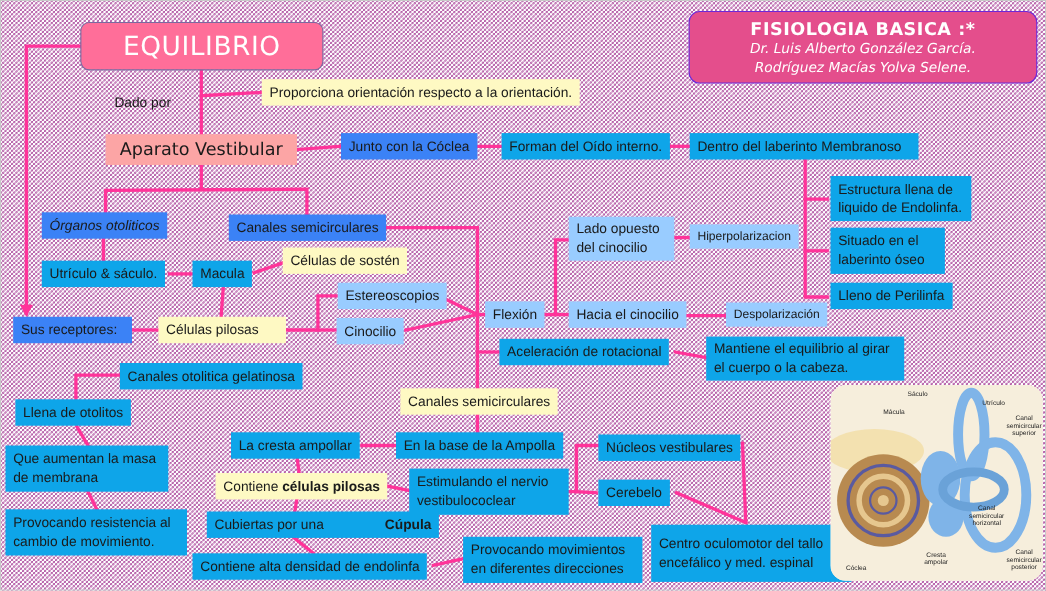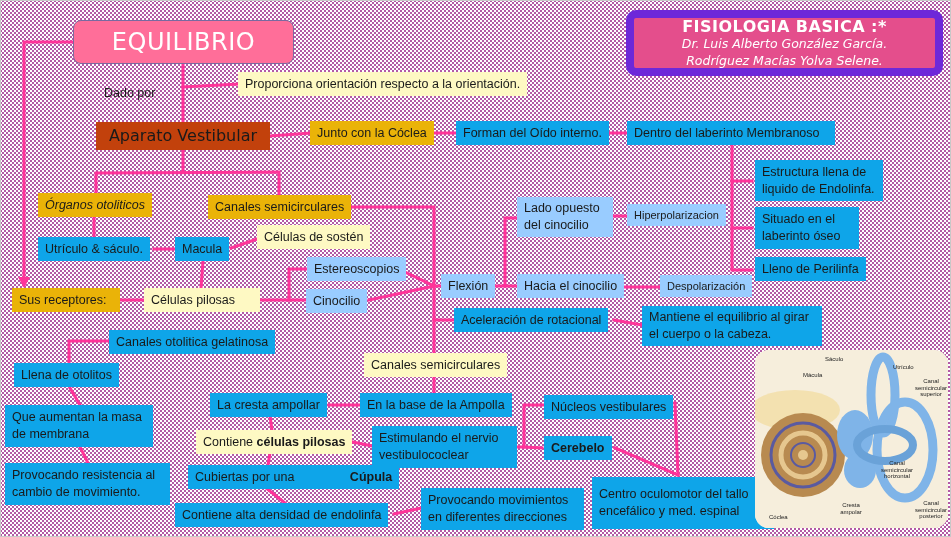--- a/index.html
+++ b/index.html
@@ -35,7 +35,7 @@
   }
   .header-box {
     position:absolute; left:626px; top:10px; width:317px; height:66px;
-    background:#e44e8c; border:8px solid #6d28d9; border-radius:10px; box-sizing:border-box;
+    background:#e44e8c; border:1px solid #6d28d9; border-radius:10px; box-sizing:border-box;
     color:#fff; text-align:center; font-family:"DejaVu Sans", sans-serif;
     display:flex; flex-direction:column; justify-content:center;
   }

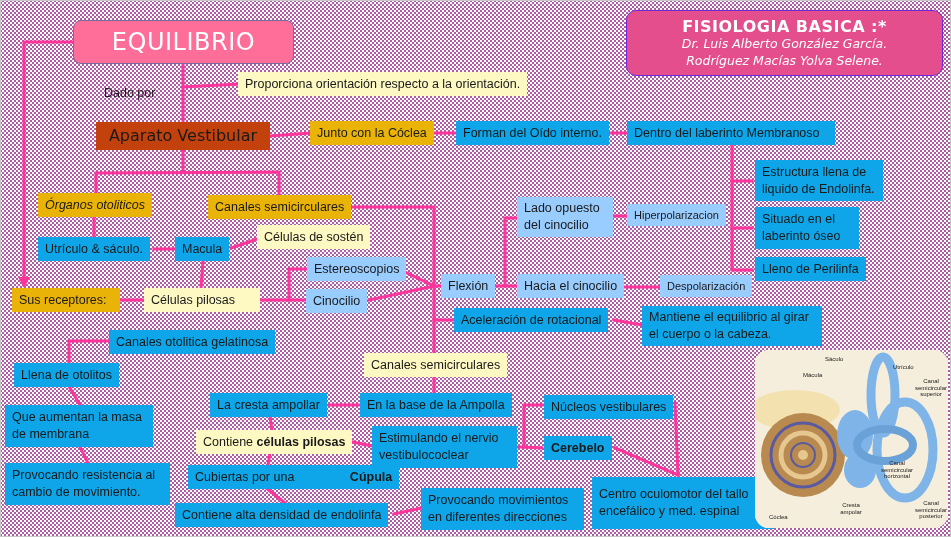--- a/index.html
+++ b/index.html
@@ -25,7 +25,7 @@
   .purple { background:#eab308; }
   .salmon { background:#fef9c3; }
   .blue { background:#99ccff; }
-  .pink { background:#c2410c; }
+  .pink { background:#fca5a5; }
   .small { font-size:11px; }
   .title-box {
     position:absolute; left:73px; top:20px; width:221px; height:44px;

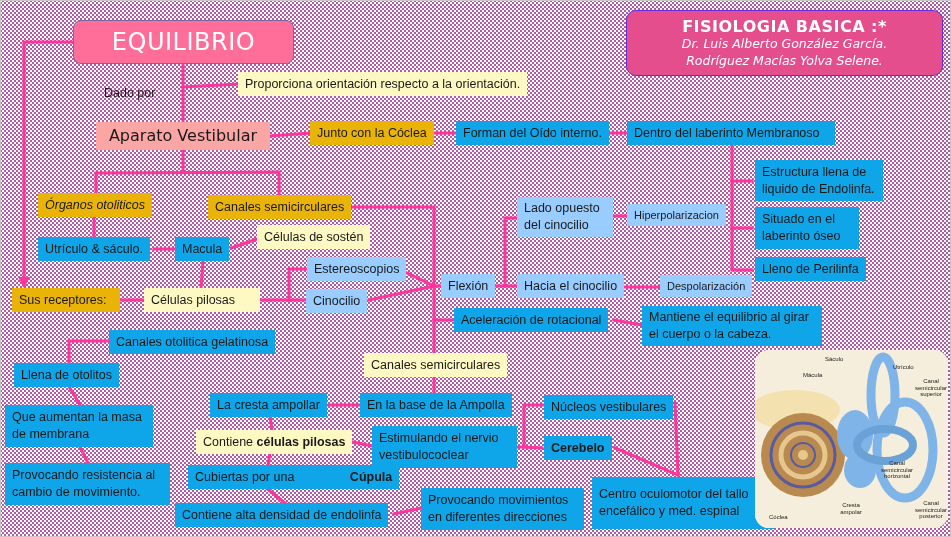--- a/index.html
+++ b/index.html
@@ -22,7 +22,7 @@
   }
   .box.wrap { white-space:normal; }
   .green { background:#0ea5e9; }
-  .purple { background:#eab308; }
+  .purple { background:#3b82f6; }
   .salmon { background:#fef9c3; }
   .blue { background:#99ccff; }
   .pink { background:#fca5a5; }

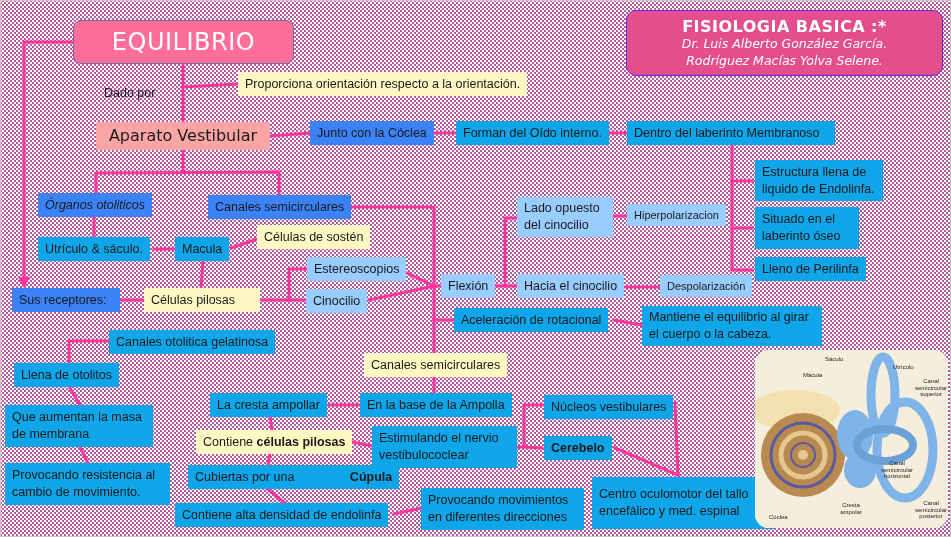--- a/index.html
+++ b/index.html
@@ -180,7 +180,7 @@
 <div class="box green wrap" style="left:372px;top:426px;width:145px;height:42px;">Estimulando el nervio vestibulococlear</div>
 
 <div class="box green" style="left:544px;top:395px;height:24px;">Núcleos vestibulares</div>
-<div class="box green" style="left:544px;top:436px;height:24px;font-weight:bold;">Cerebelo</div>
+<div class="box green" style="left:544px;top:436px;height:24px;">Cerebelo</div>
 
 <div class="box green" style="left:188px;top:465px;height:24px;gap:26px;">
   <span>Cubiertas por una </span>&nbsp;<b>Cúpula</b>

